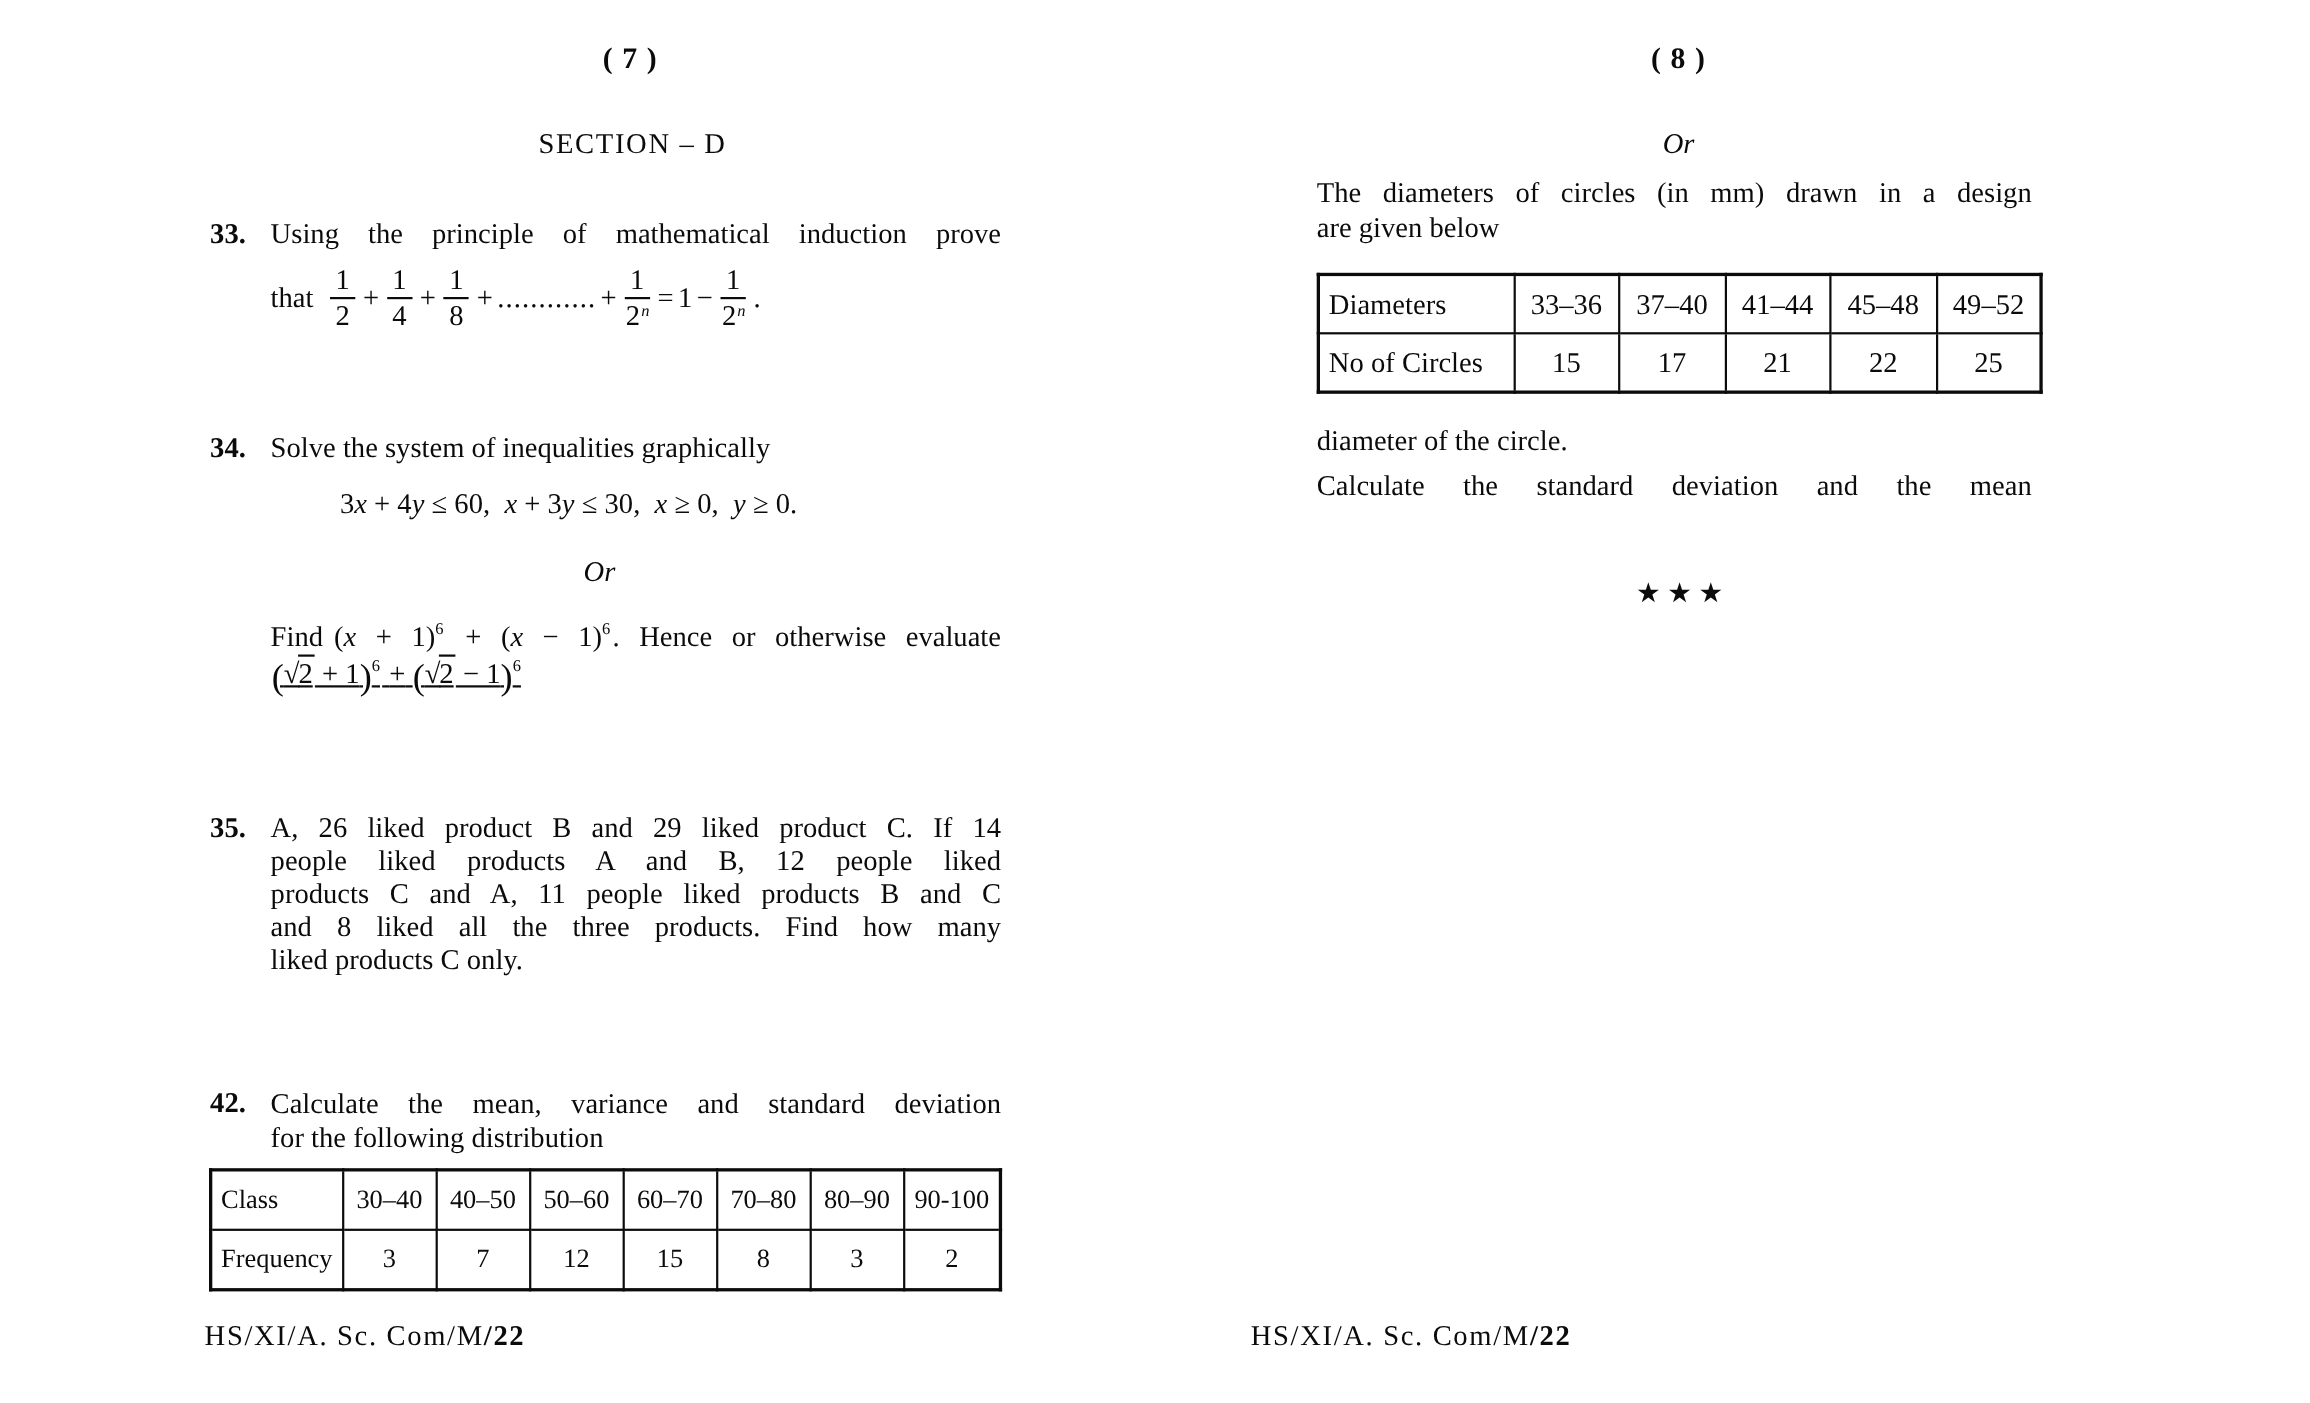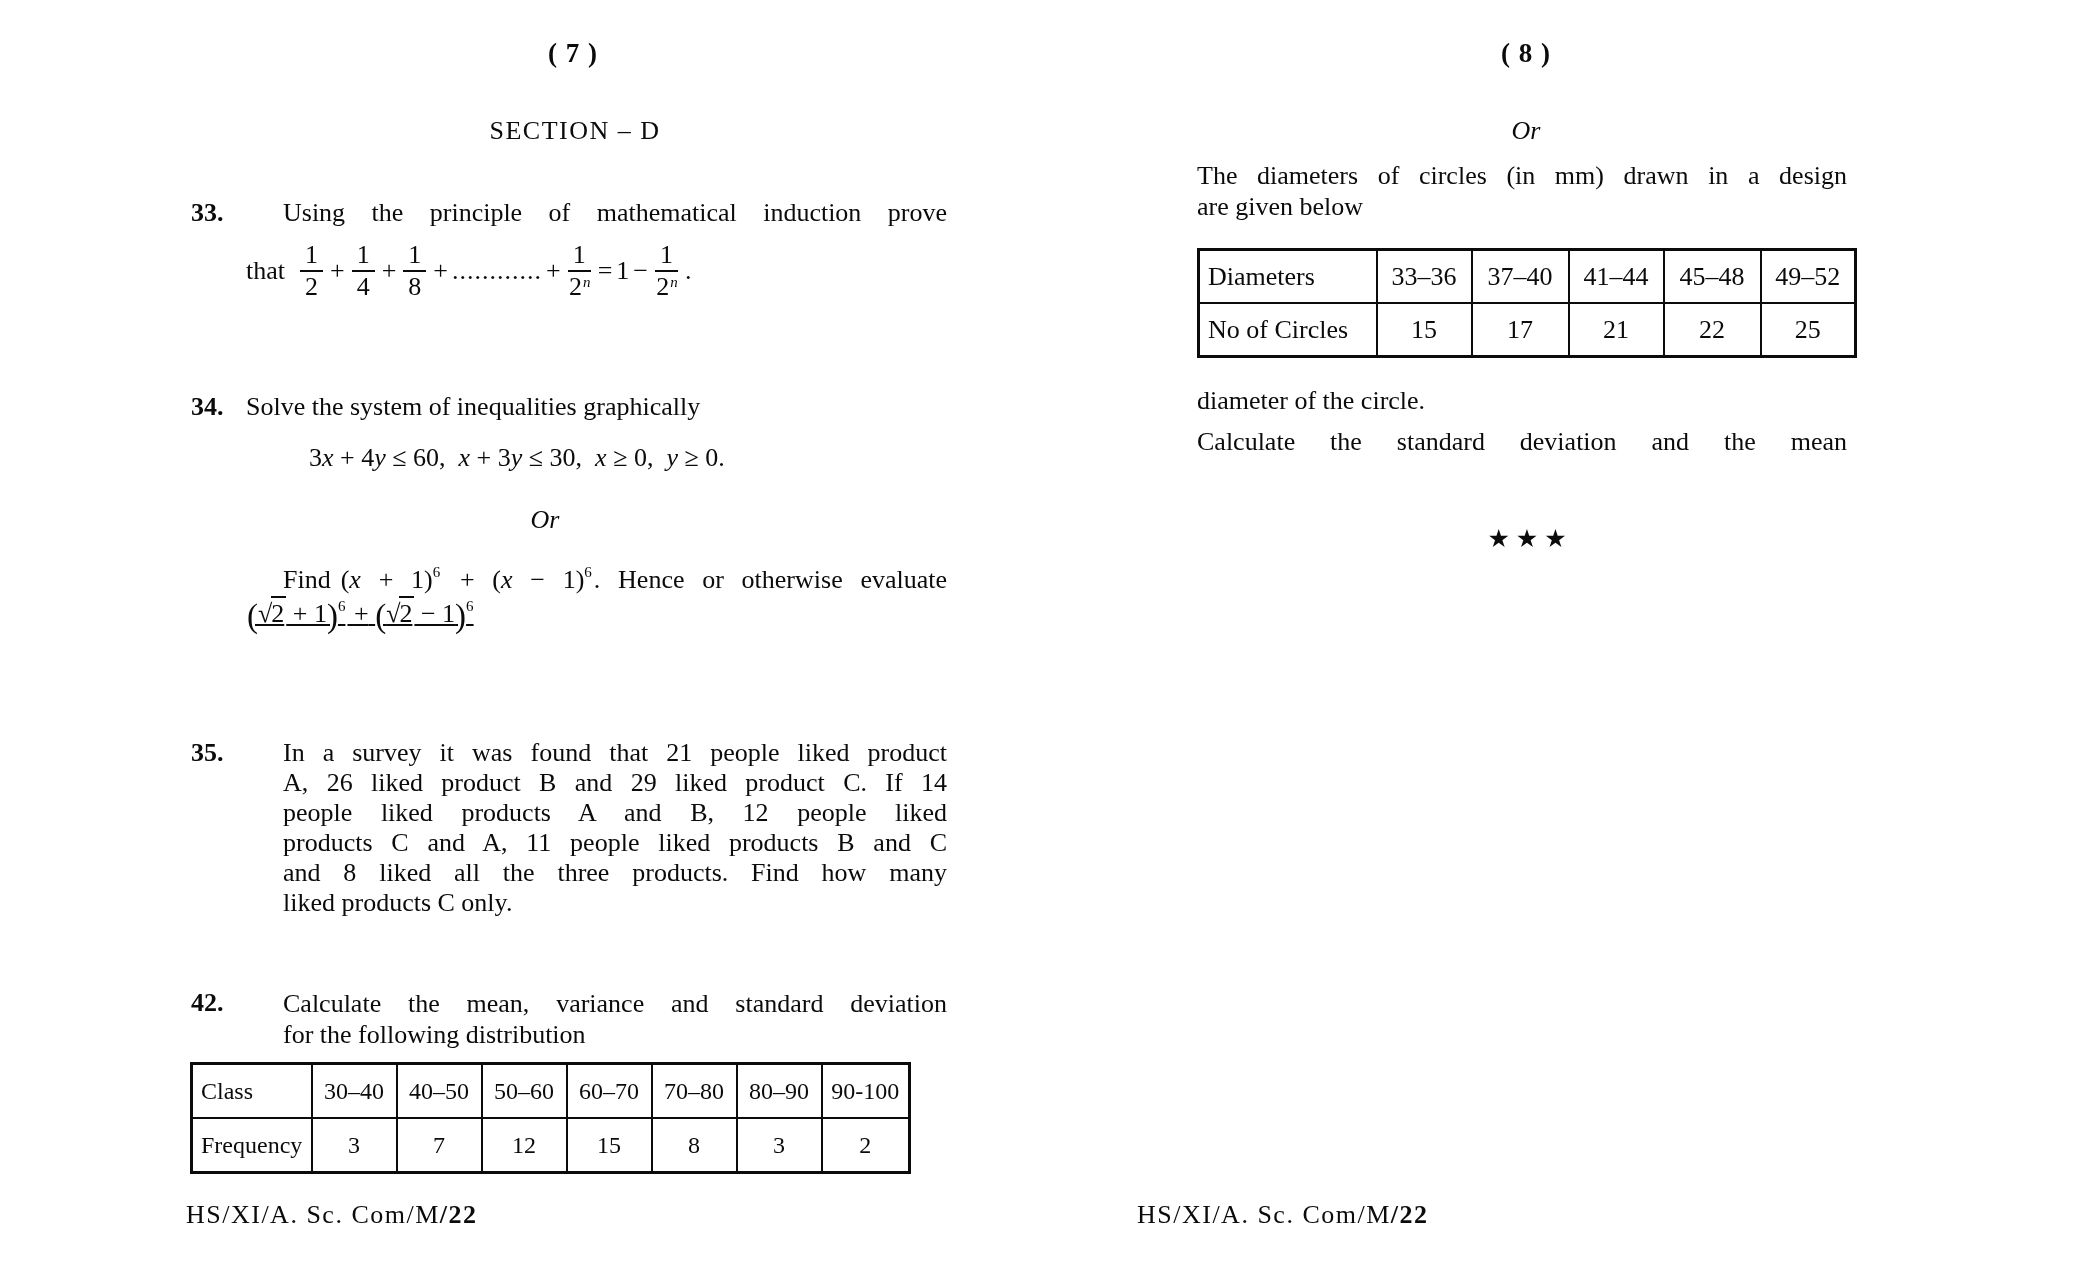--- a/index.html
+++ b/index.html
@@ -17,7 +17,7 @@
   .page-num{font-weight:bold;font-size:27px;letter-spacing:1px;}
   .section-title{font-size:26px;letter-spacing:1.5px;}
   .qnum{font-weight:bold;}
-  .qtext{width:664px;margin-left:37px;}
+  .qtext{width:664px;}
   .jline{text-align:justify;text-align-last:justify;}
   .jline.last{text-align-last:left;}
   .lh30 .jline{line-height:30px;}

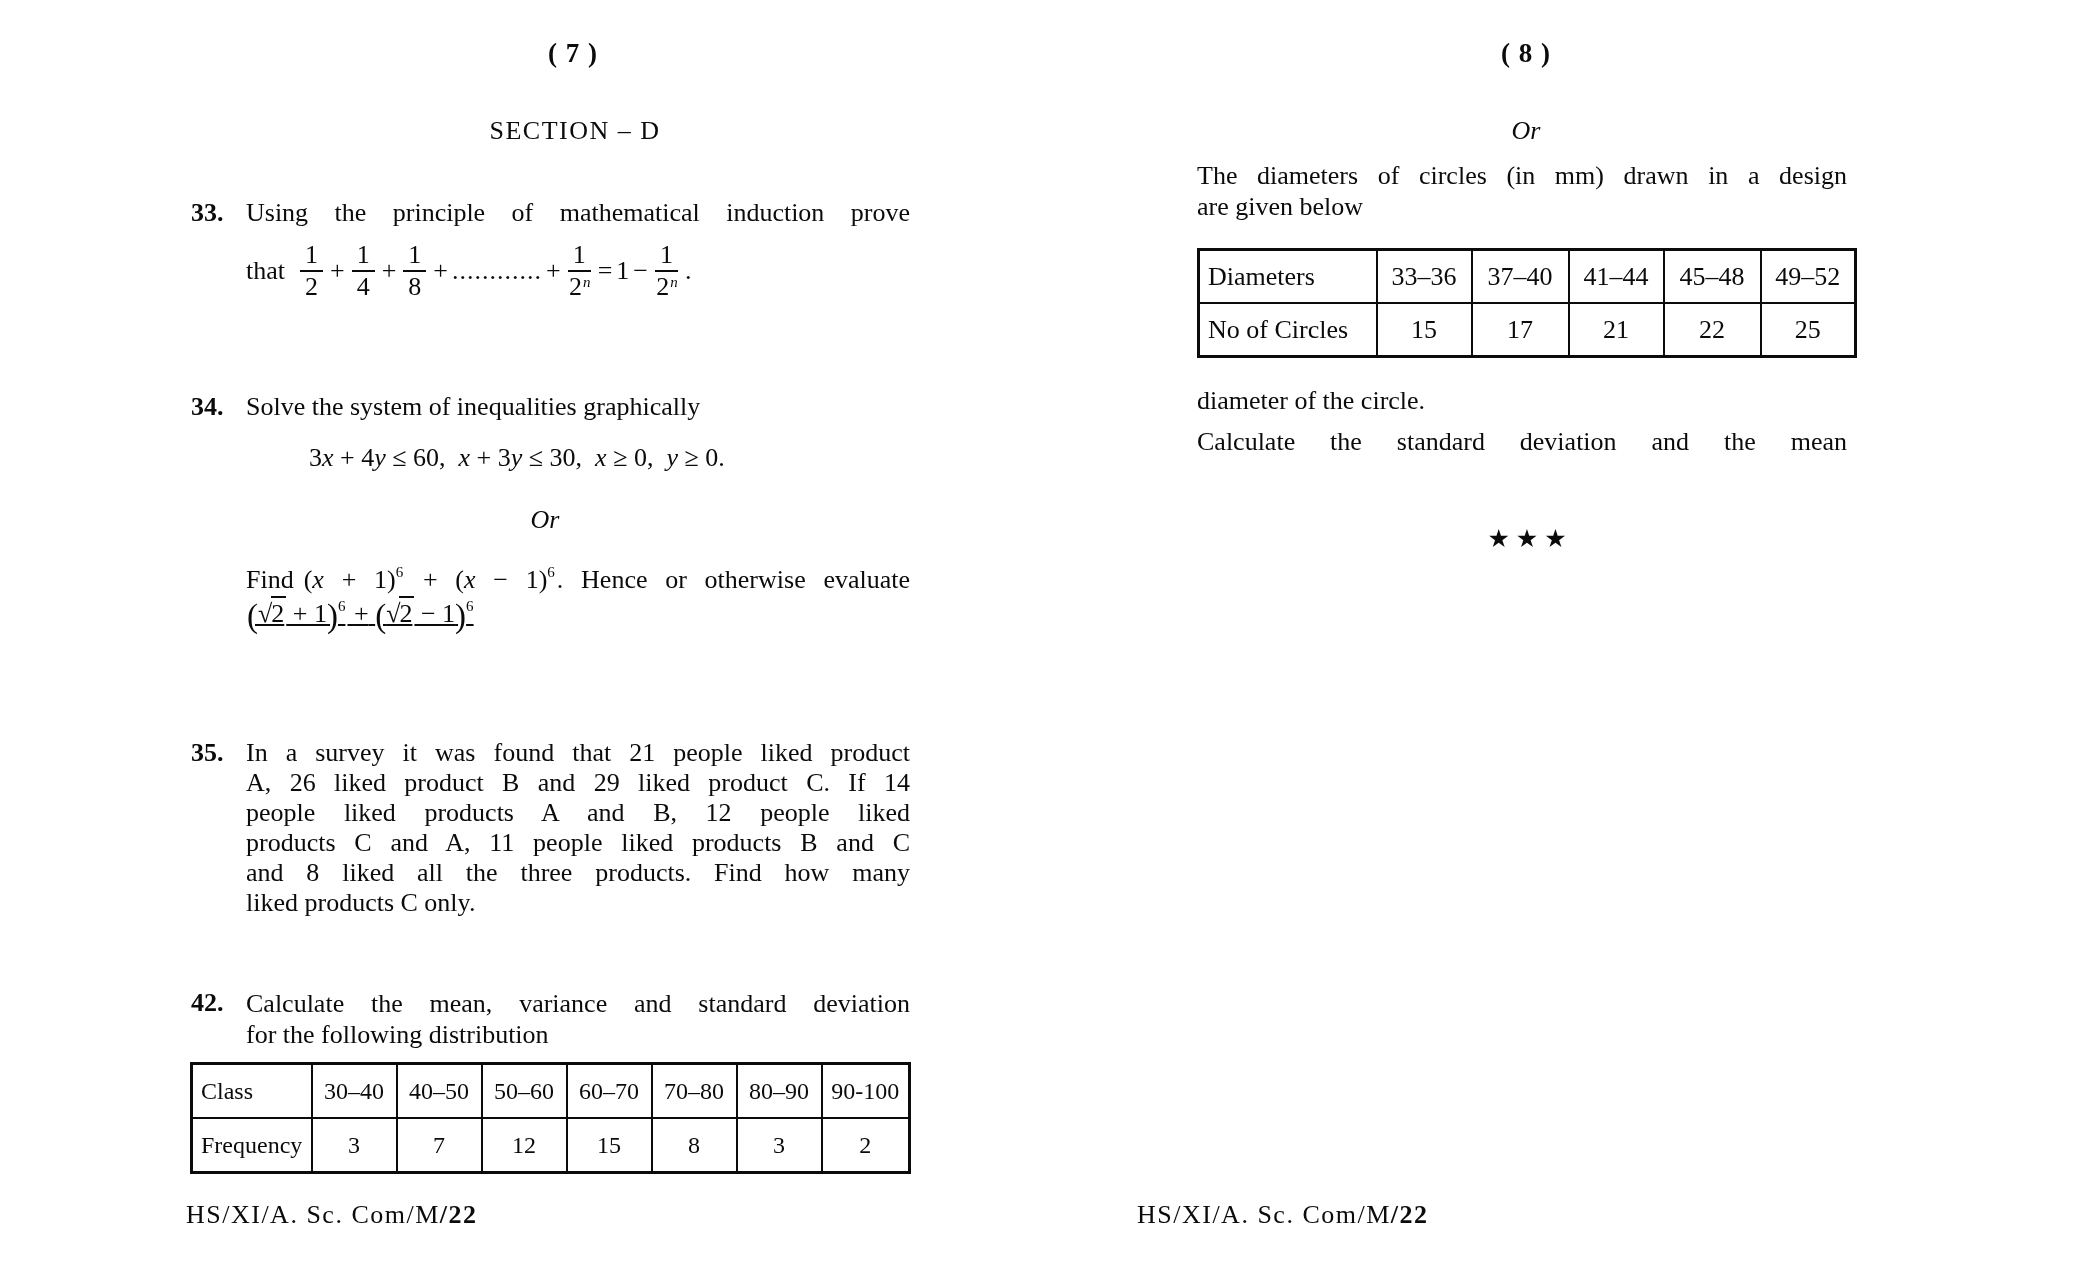--- a/index.html
+++ b/index.html
@@ -112,7 +112,6 @@
 
   <div class="abs qnum" style="left:191px;top:738px;">35.</div>
   <div class="abs qtext lh30" style="left:246px;top:738px;">
-    <div class="jline">In a survey it was found that 21 people liked product</div>
     <div class="jline">A, 26 liked product B and 29 liked product C. If 14</div>
     <div class="jline">people liked products A and B, 12 people liked</div>
     <div class="jline">products C and A, 11 people liked products B and C</div>

